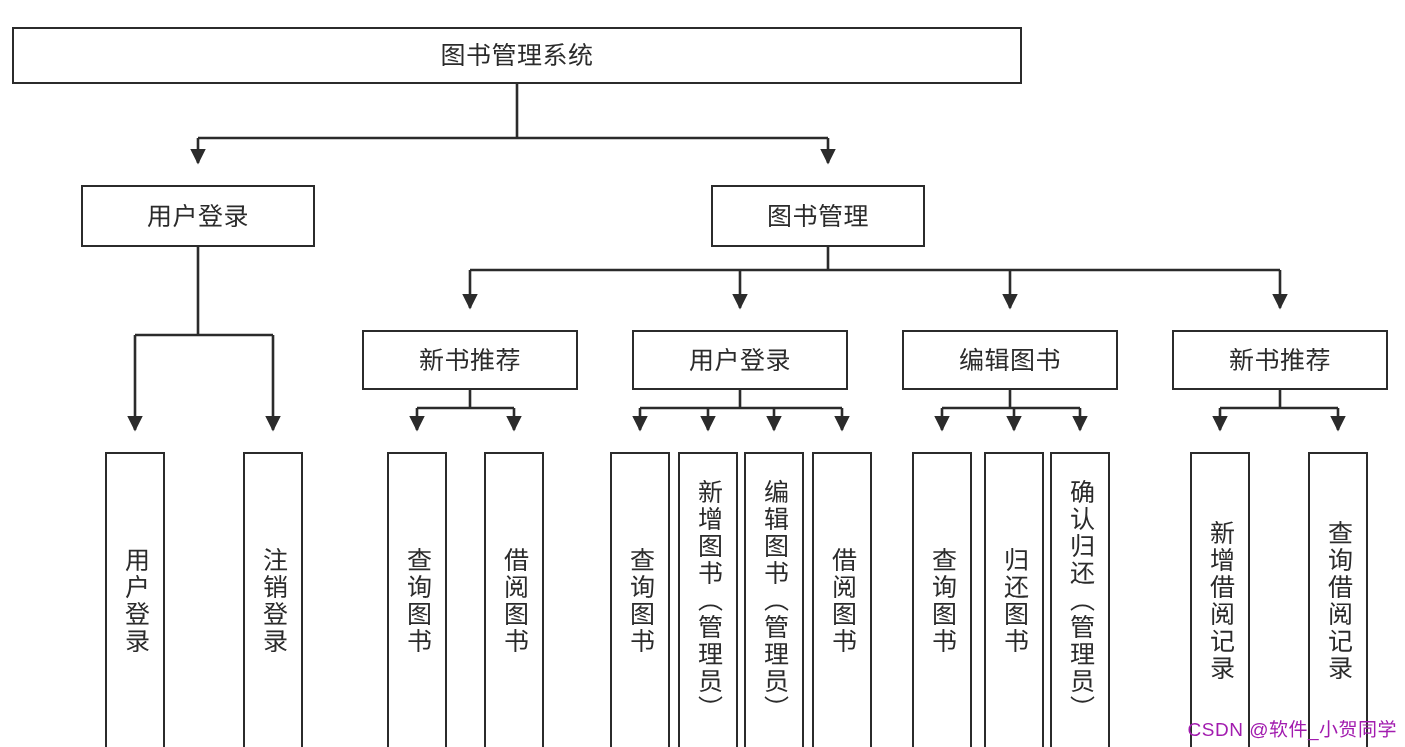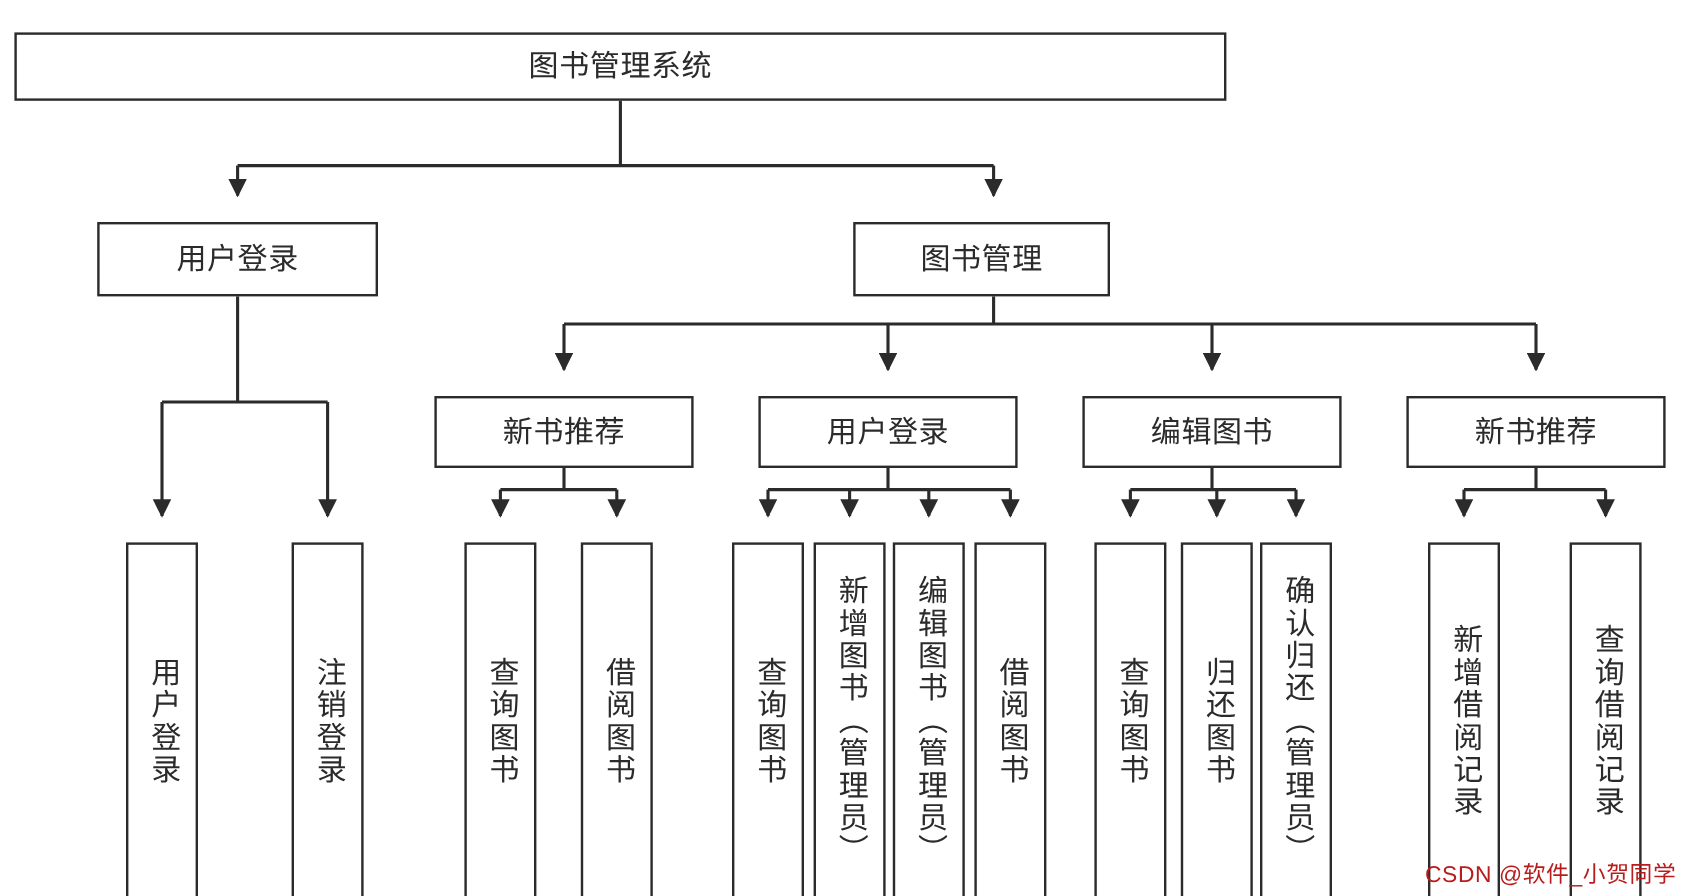--- a/index.html
+++ b/index.html
@@ -72,7 +72,7 @@
     right: 8px;
     bottom: 6px;
     font-size: 19px;
-    color: #b91c1c;
+    color: #a21caf;
     white-space: nowrap;
     z-index: 5;
     letter-spacing: 0.5px;

